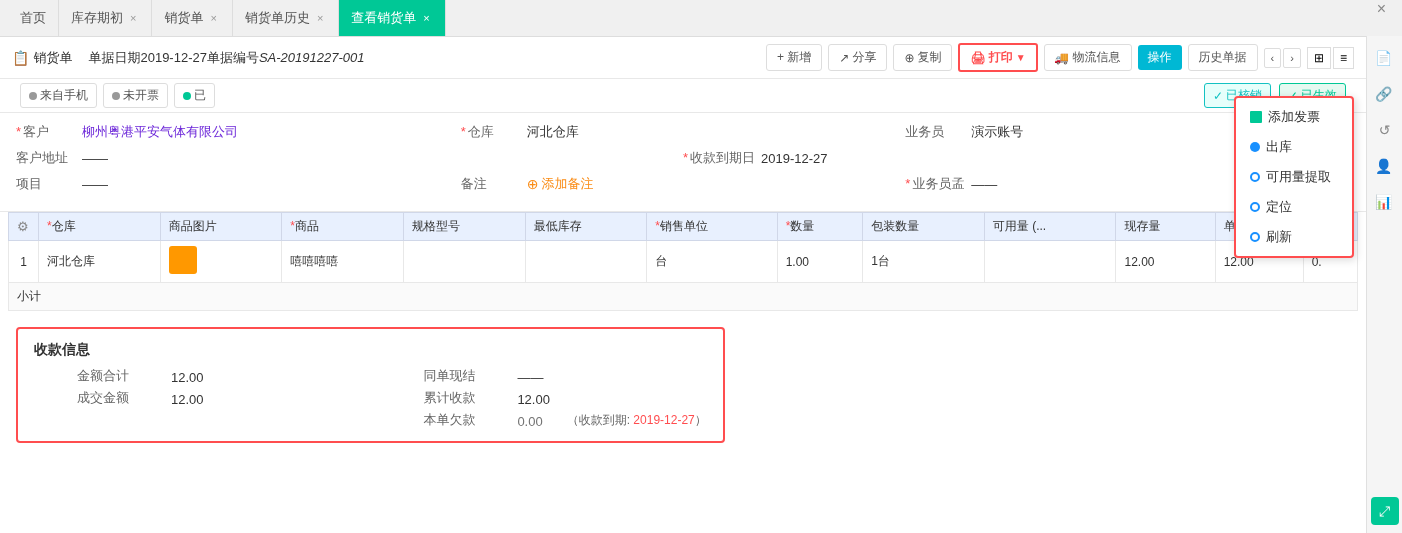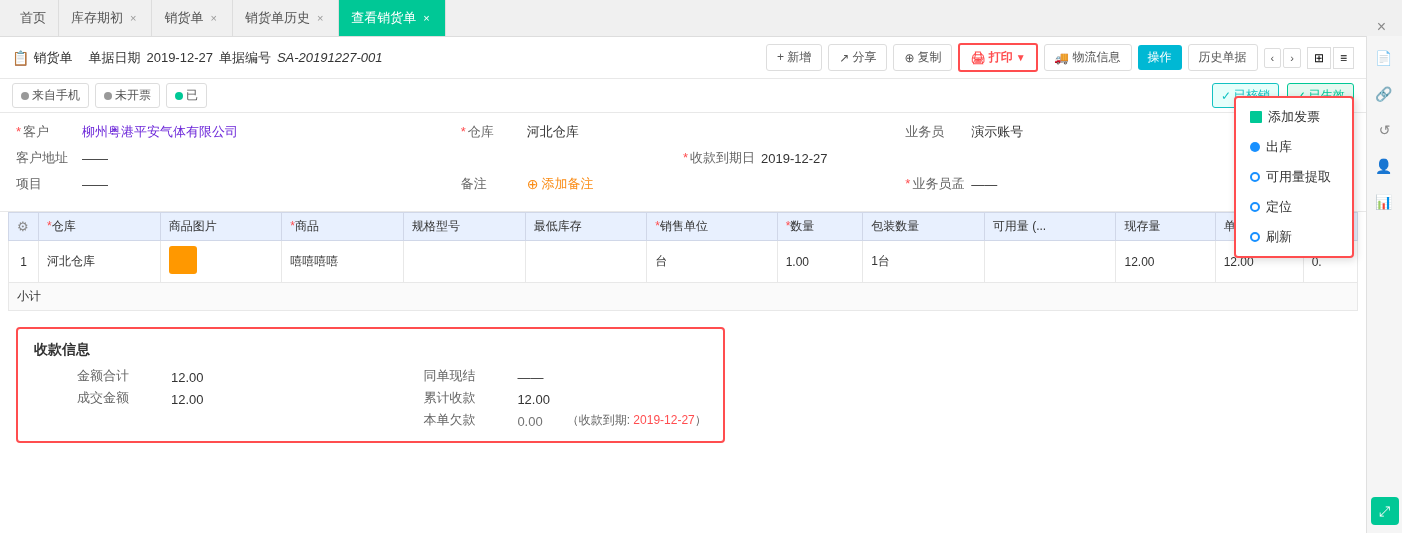--- a/index.html
+++ b/index.html
@@ -7,7 +7,7 @@
 
     
     .tab-bar {
-      display: flex; align-items: flex-end;
+      display: flex; align-items: flex-start;
       background: #f0f0f0; border-bottom: 1px solid #ddd;
       padding: 0 8px; height: 44px; position: relative;
     }

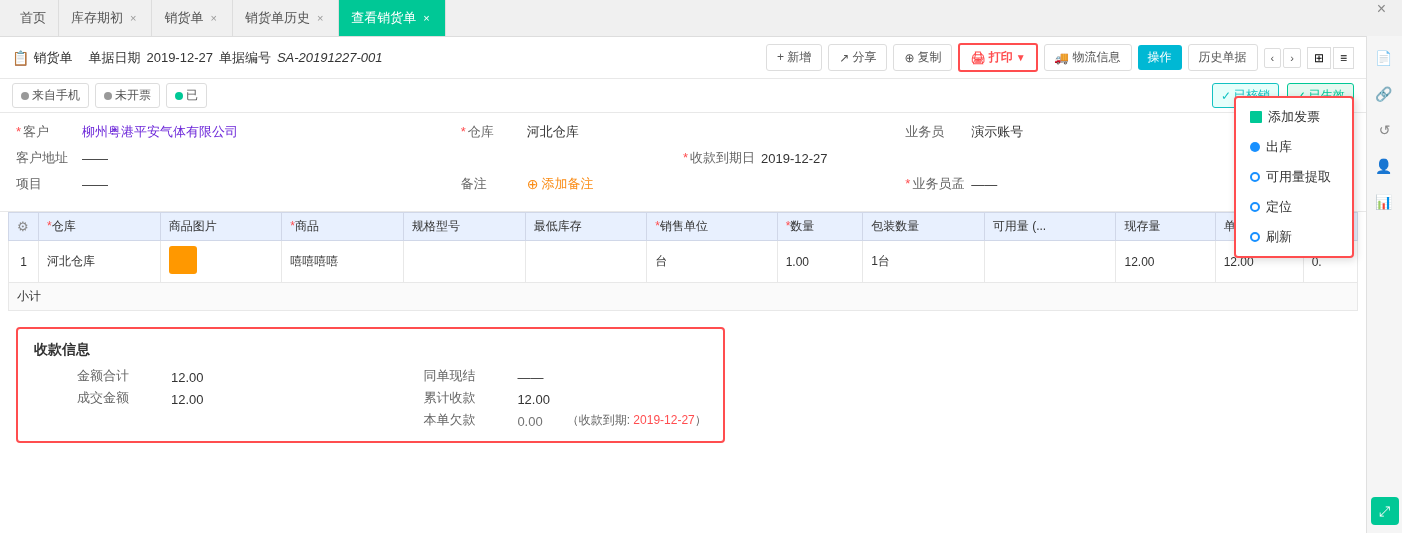--- a/index.html
+++ b/index.html
@@ -46,7 +46,7 @@
       display: flex; align-items: center; gap: 4px; color: #333; font-size: 13px;
     }
     .doc-title-icon { color: #00c896; font-size: 14px; }
-    .doc-meta { display: flex; align-items: center; gap: 6px; font-size: 13px; color: #666; justify-content: flex-end; }
+    .doc-meta { display: flex; align-items: center; font-size: 13px; color: #666; justify-content: flex-end; }
     .doc-meta span { color: #333; }
 
     .toolbar-actions {

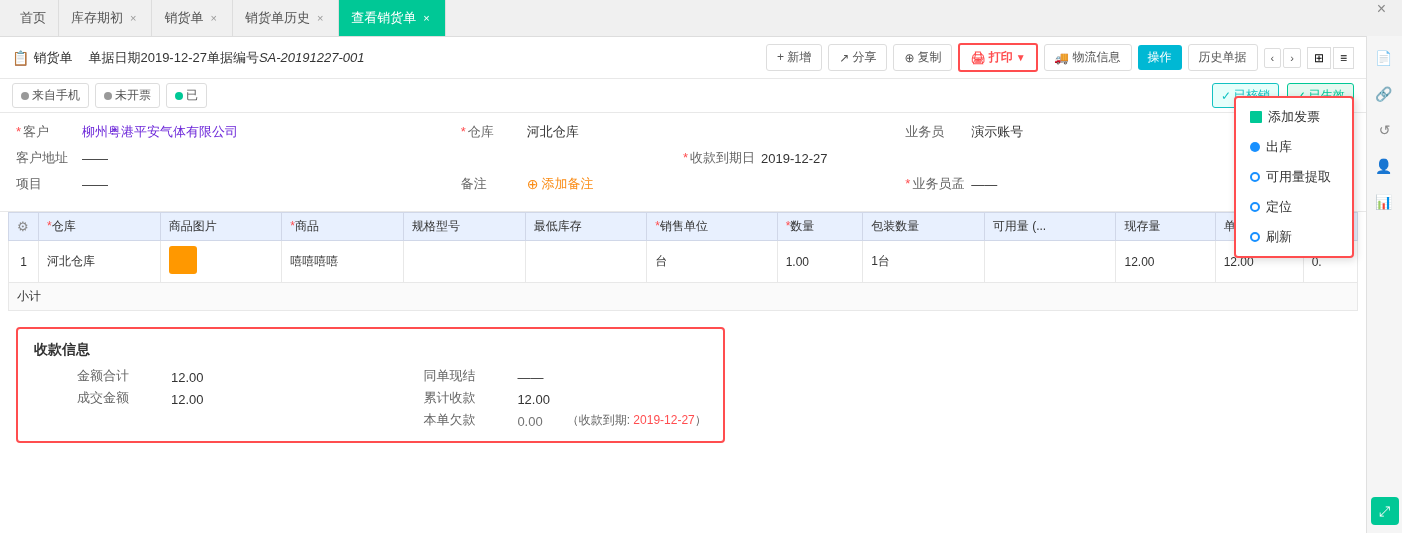--- a/index.html
+++ b/index.html
@@ -81,7 +81,7 @@
     
     .second-toolbar {
       display: flex; align-items: flex-start; justify-content: flex-end;
-      padding: 4px 12px; border-bottom: 1px solid #e8e8e8; gap: 8px;
+      padding: 4px 20px; border-bottom: 1px solid #e8e8e8; gap: 8px;
     }
     .btn-sm {
       display: flex; align-items: center; gap: 3px;

